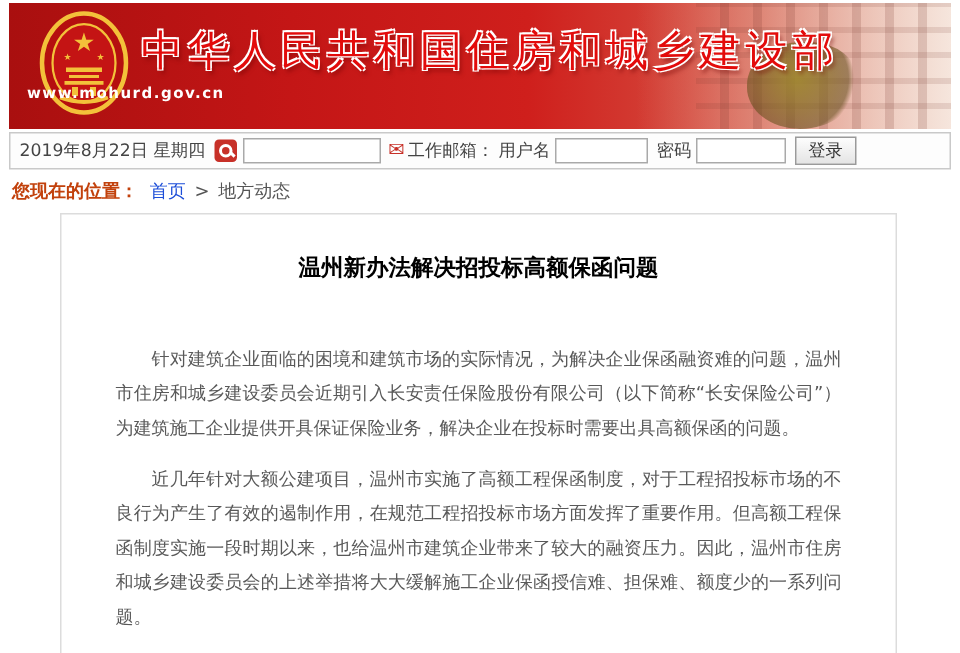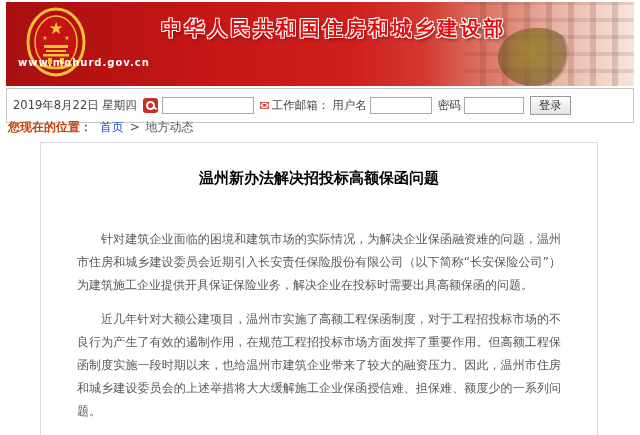--- a/index.html
+++ b/index.html
@@ -23,8 +23,8 @@
   .emblem { position:absolute; left:20px; top:5px; }
   .site-url { position:absolute; left:12px; bottom:18px; color:#fff; font-size:10px;
     font-weight:bold; letter-spacing:1px; }
-  .site-title { position:absolute; left:88px; top:13px; width:480px; text-align:center;
-    font-size:20px; font-weight:bold; letter-spacing:3px; color:#e30b0b; white-space:nowrap;
+  .site-title { position:absolute; left:88px; top:13px; width:480px; text-align:left;
+    font-size:28px; font-weight:normal; letter-spacing:3px; color:#e30b0b; white-space:nowrap;
     text-shadow:-1px -1px 0 #fff,1px -1px 0 #fff,-1px 1px 0 #fff,1px 1px 0 #fff,2px 3px 3px rgba(110,0,0,.55); }
   .site-title-en { position:absolute; left:88px; top:54px; width:480px; text-align:center;
     font-size:8.5px; color:#f6cdc6; letter-spacing:.2px; white-space:nowrap; }

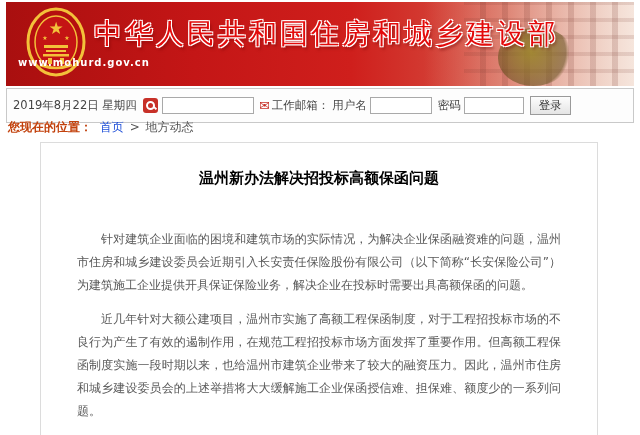--- a/index.html
+++ b/index.html
@@ -30,7 +30,7 @@
     font-size:8.5px; color:#f6cdc6; letter-spacing:.2px; white-space:nowrap; }
 
   
-  .toolbar { position:absolute; left:6px; top:88px; width:628px; height:35px;
+  .toolbar { position:absolute; left:6px; top:88px; width:628px; height:25px;
     border:1px solid #c9c9c9; background:#fdfdfd; display:flex; align-items:center;
     font-size:11.5px; color:#444; padding:0 6px; white-space:nowrap; }
   .toolbar .date { margin-right:6px; }

